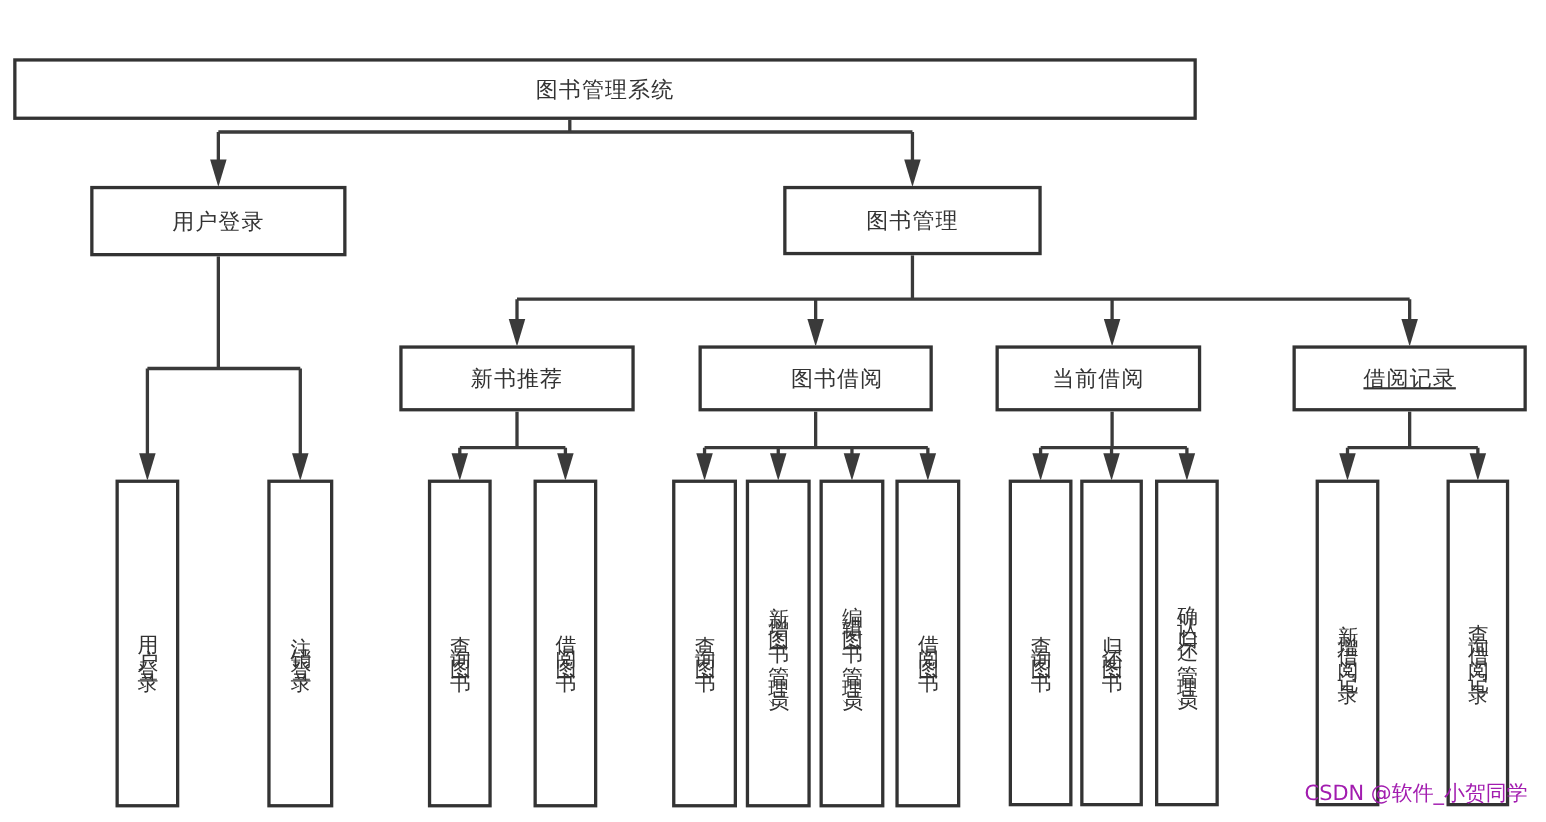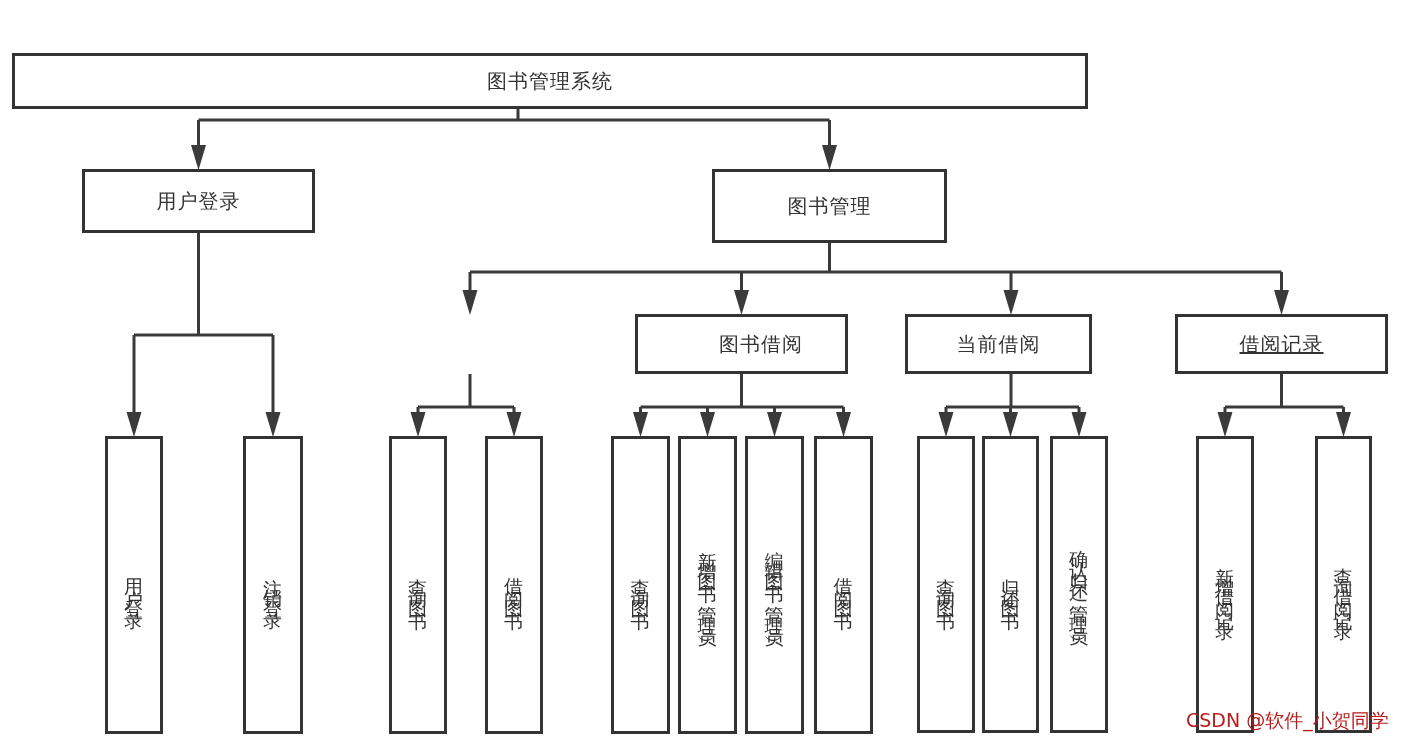--- a/index.html
+++ b/index.html
@@ -80,7 +80,7 @@
       <div class="node h" style="left: 82px; top: 169px; width: 233px; height: 64px;">
         <span class="lbl">用户登录</span>
       </div>
-      <div class="node h" style="left: 712px; top: 169px; width: 235px; height: 74px;">
+      <div class="node h" style="left: 712px; top: 169px; width: 235px; height: 63px;">
         <span class="lbl">图书管理</span>
       </div>
       <div class="node h" style="left: 635px; top: 314px; width: 213px; height: 60px; padding-left: 39px;">

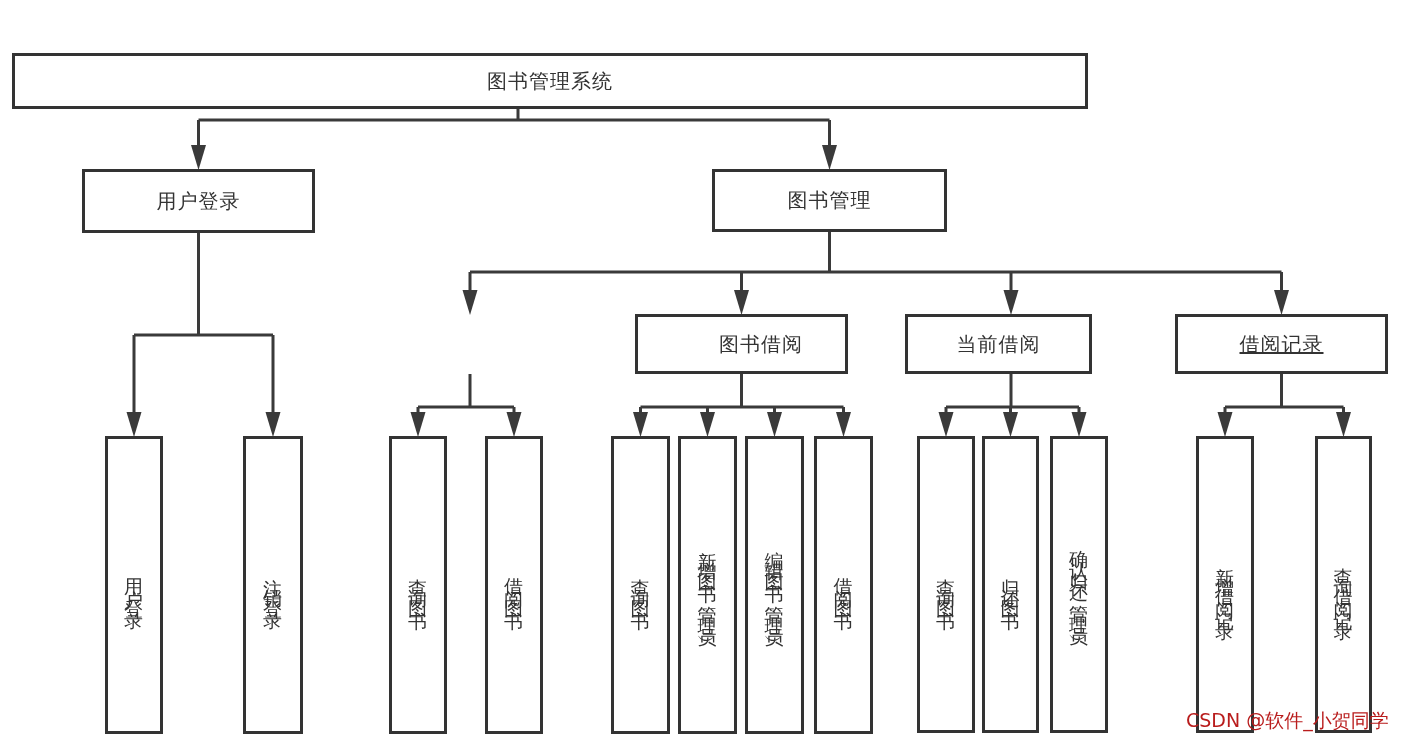--- a/index.html
+++ b/index.html
@@ -83,6 +83,9 @@
       <div class="node h" style="left: 712px; top: 169px; width: 235px; height: 63px;">
         <span class="lbl">图书管理</span>
       </div>
+      <div class="node h" style="left: 363px; top: 314px; width: 214px; height: 60px;">
+        <span class="lbl">新书推荐</span>
+      </div>
       <div class="node h" style="left: 635px; top: 314px; width: 213px; height: 60px; padding-left: 39px;">
         <span class="lbl">图书借阅</span>
       </div>

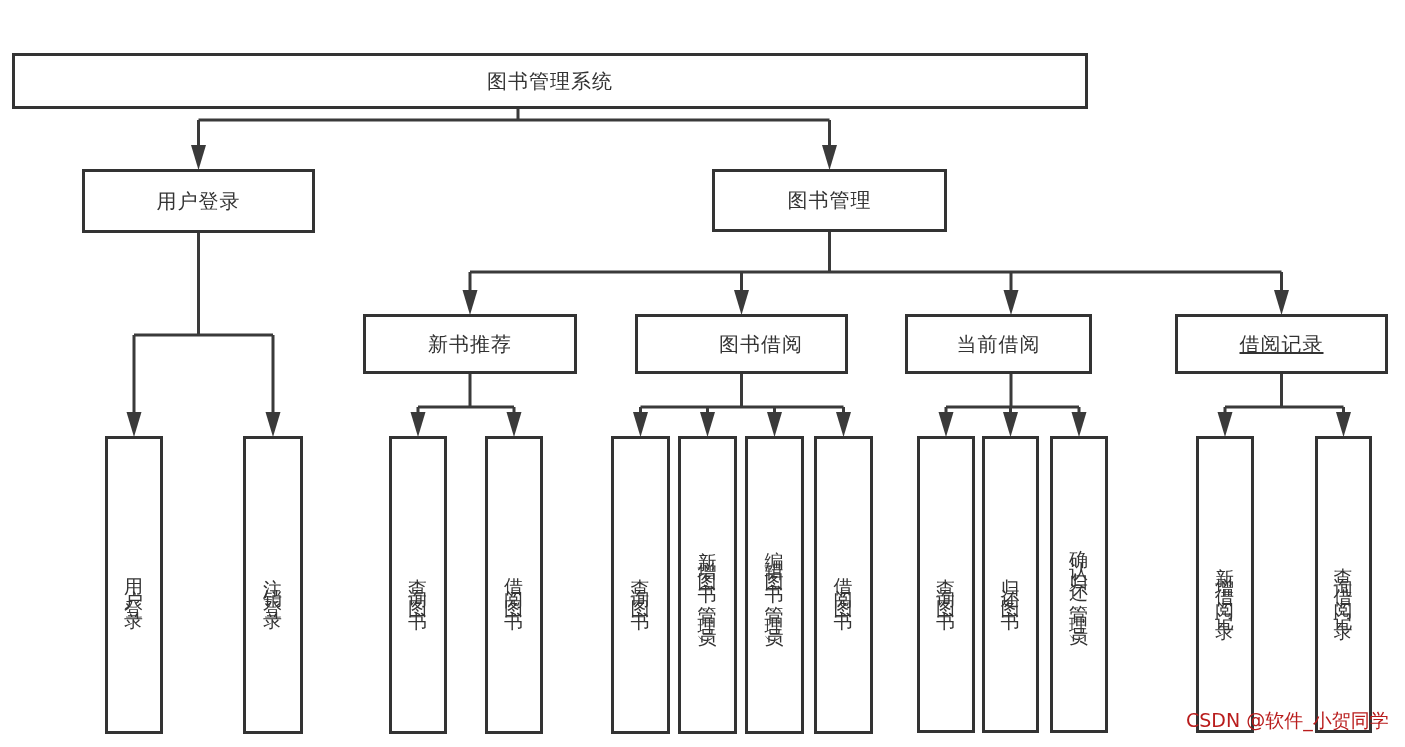--- a/index.html
+++ b/index.html
@@ -135,7 +135,7 @@
         <span class="lbl">查询借阅记录</span>
       </div>
     </div>
-  <div class="watermark" style="color: #b91c1c;">CSDN @软件_小贺同学</div>
+  <div class="watermark" style="color: #a21caf;">CSDN @软件_小贺同学</div>
 </div>
 
 </body></html>

